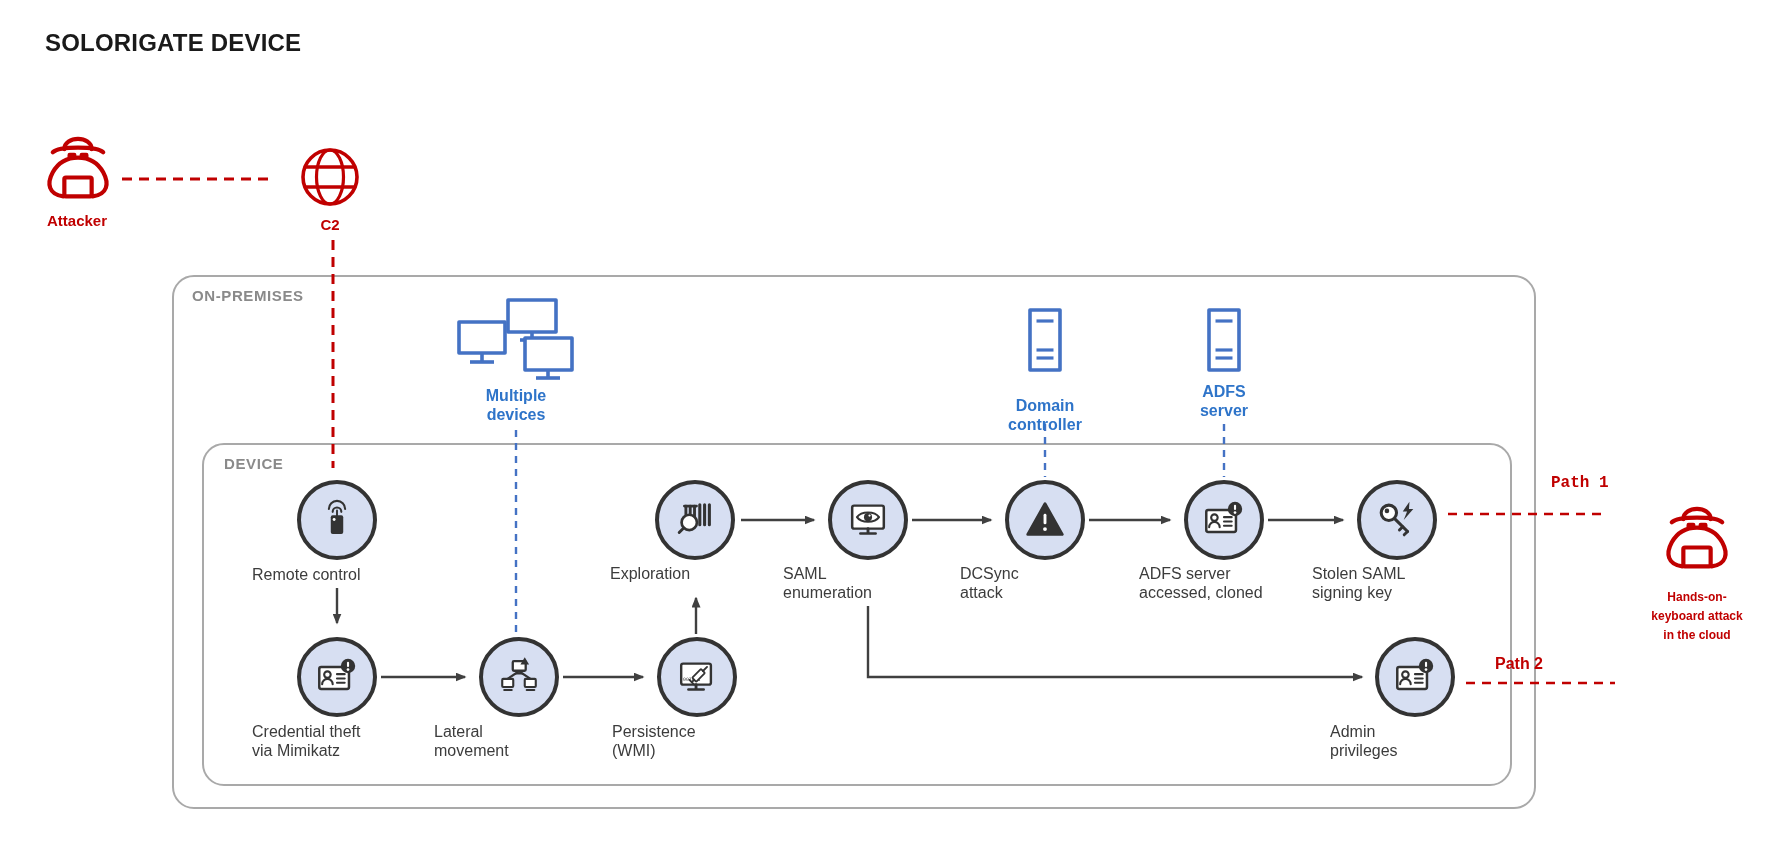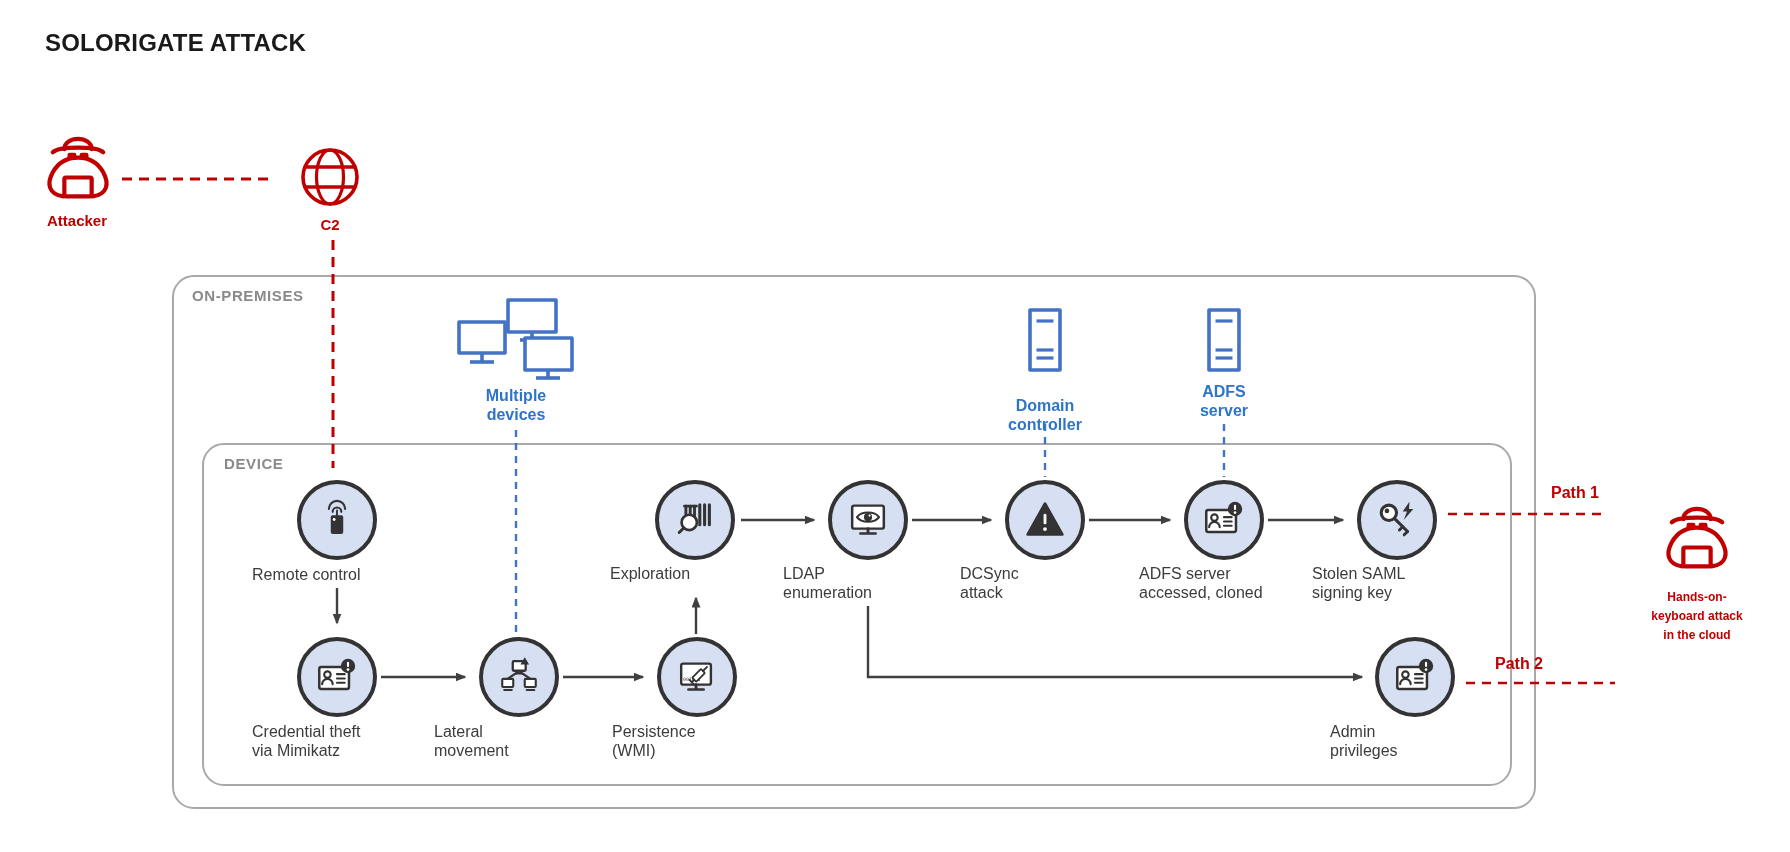--- a/index.html
+++ b/index.html
@@ -40,7 +40,7 @@
 <body>
 
 <div class="abs title">
-  <div>SOLORIGATE ATTACK</div>
+  <div>SOLORIGATE DEVICE</div>
 </div>
 
 <div class="abs box" style="left:172px;top:275px;width:1360px;height:530px;"></div>

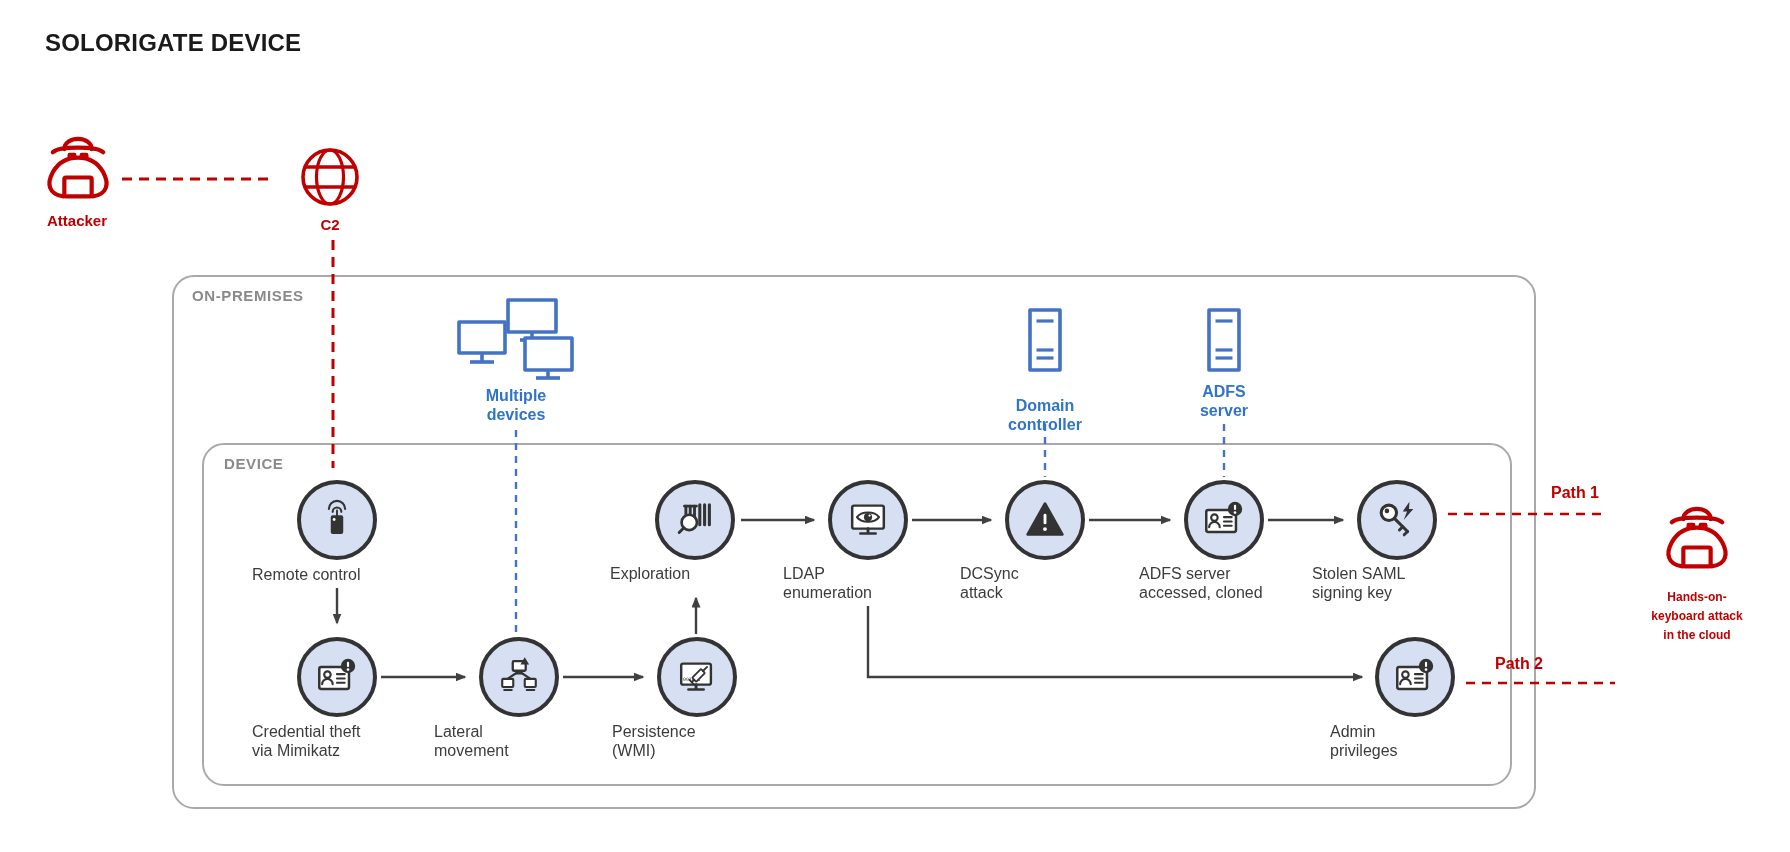--- a/index.html
+++ b/index.html
@@ -265,7 +265,7 @@
 <div class="abs nlabel" style="left:1330px;top:723px;">Admin
 privileges</div>
 
-<div class="abs pathlabel" style="left:1551px;top:484px;">Path 1</div>
+<div class="abs pathlabel" style="left:1551px;top:474px;font-family:Liberation Mono, monospace;">Path 1</div>
 <div class="abs pathlabel" style="left:1495px;top:655px;">Path 2</div>
 
 <svg class="abs" style="left:1655px;top:494px;" width="84" height="86" viewBox="0 0 80 80">

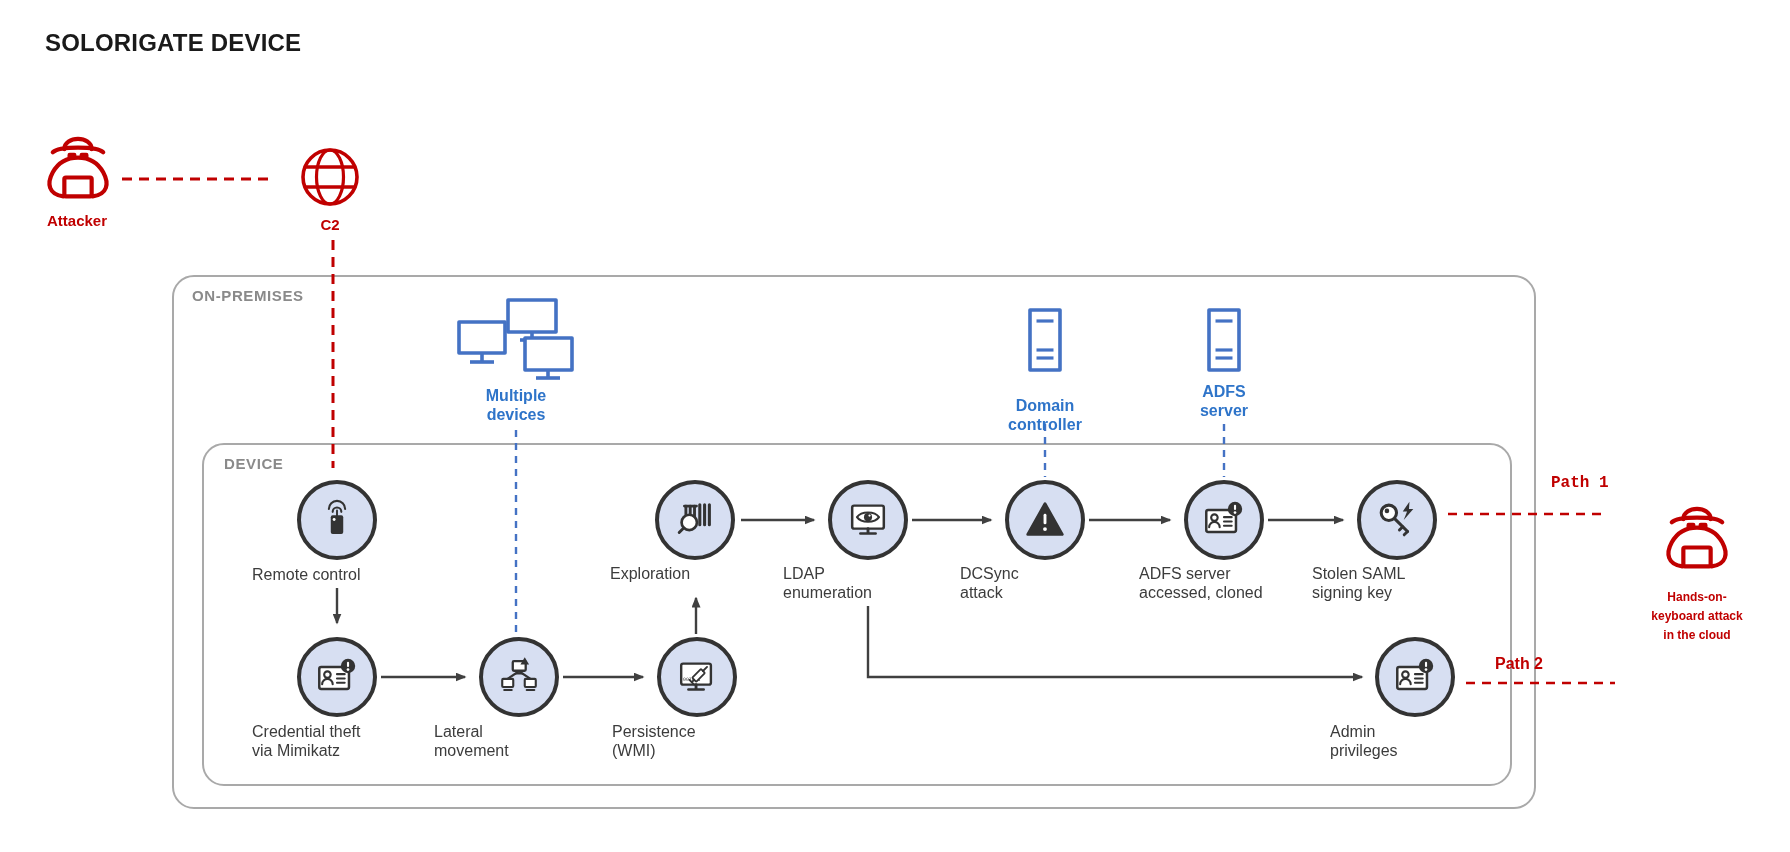--- a/index.html
+++ b/index.html
@@ -158,7 +158,7 @@
     <line x1="16" y1="38" x2="32" y2="38" class="ink" stroke-width="2.6"></line>
   </svg>
 </div>
-<div class="abs nlabel" style="left:783px;top:565px;">LDAP
+<div class="abs nlabel" style="left:783px;top:565px;">SAML
 enumeration</div>
 
 <div class="abs node" style="left:1005px;top:480px;">

